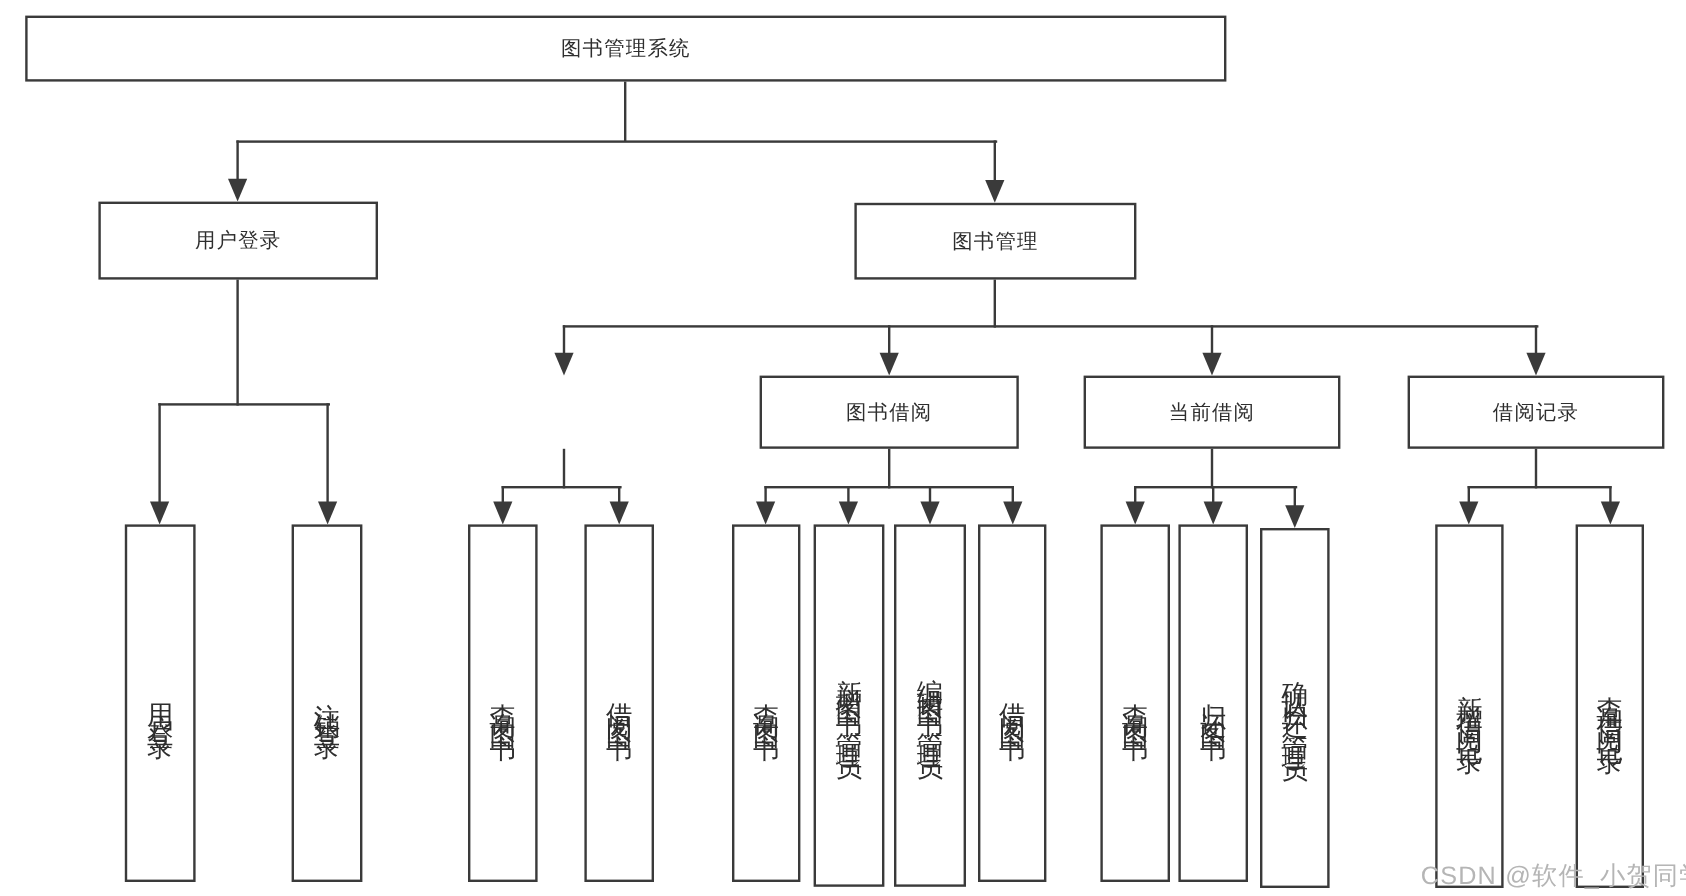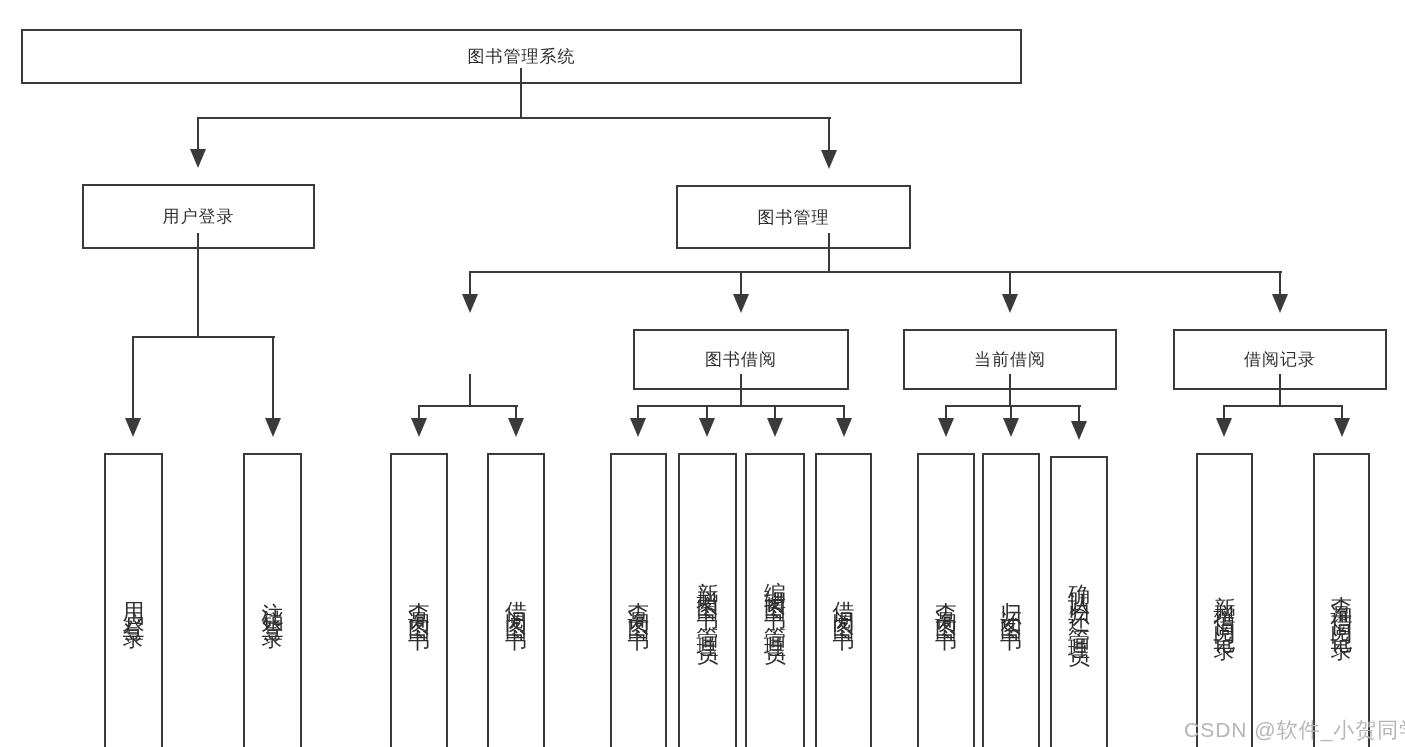--- a/index.html
+++ b/index.html
@@ -20,7 +20,6 @@
     align-items: center;
     justify-content: center;
     color: #2e2e2e;
-    margin-top: 16px;
   }
   .box.h span {
     font-size: 17px;

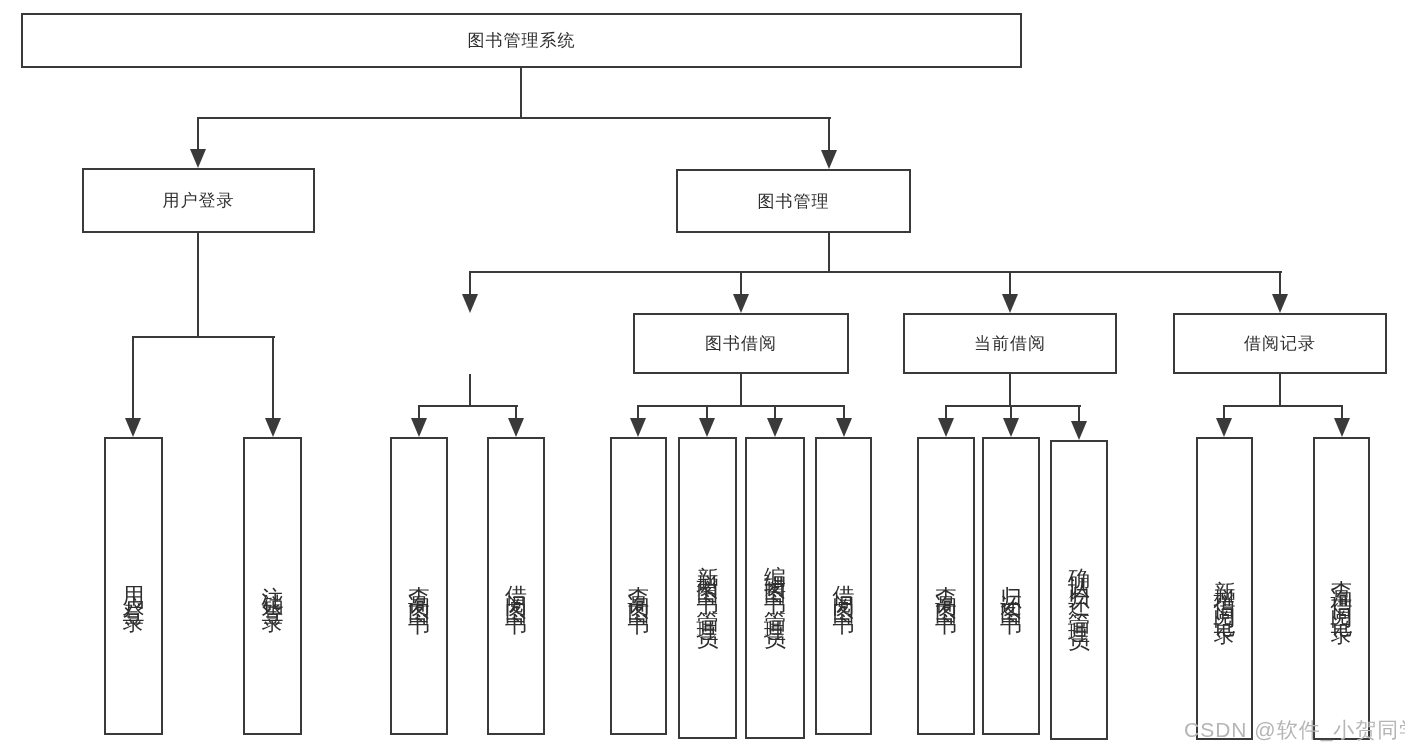--- a/index.html
+++ b/index.html
@@ -76,7 +76,7 @@
   <div class="box h" style="left:82px; top:168px; width:233px; height:65px;">
     <span>用户登录</span>
   </div>
-  <div class="box h" style="left:676px; top:169px; width:235px; height:64px;font-family:Liberation Mono, monospace;">
+  <div class="box h" style="left:712px; top:169px; width:235px; height:64px;font-family:Liberation Mono, monospace;">
     <span>图书管理</span>
   </div>
 

